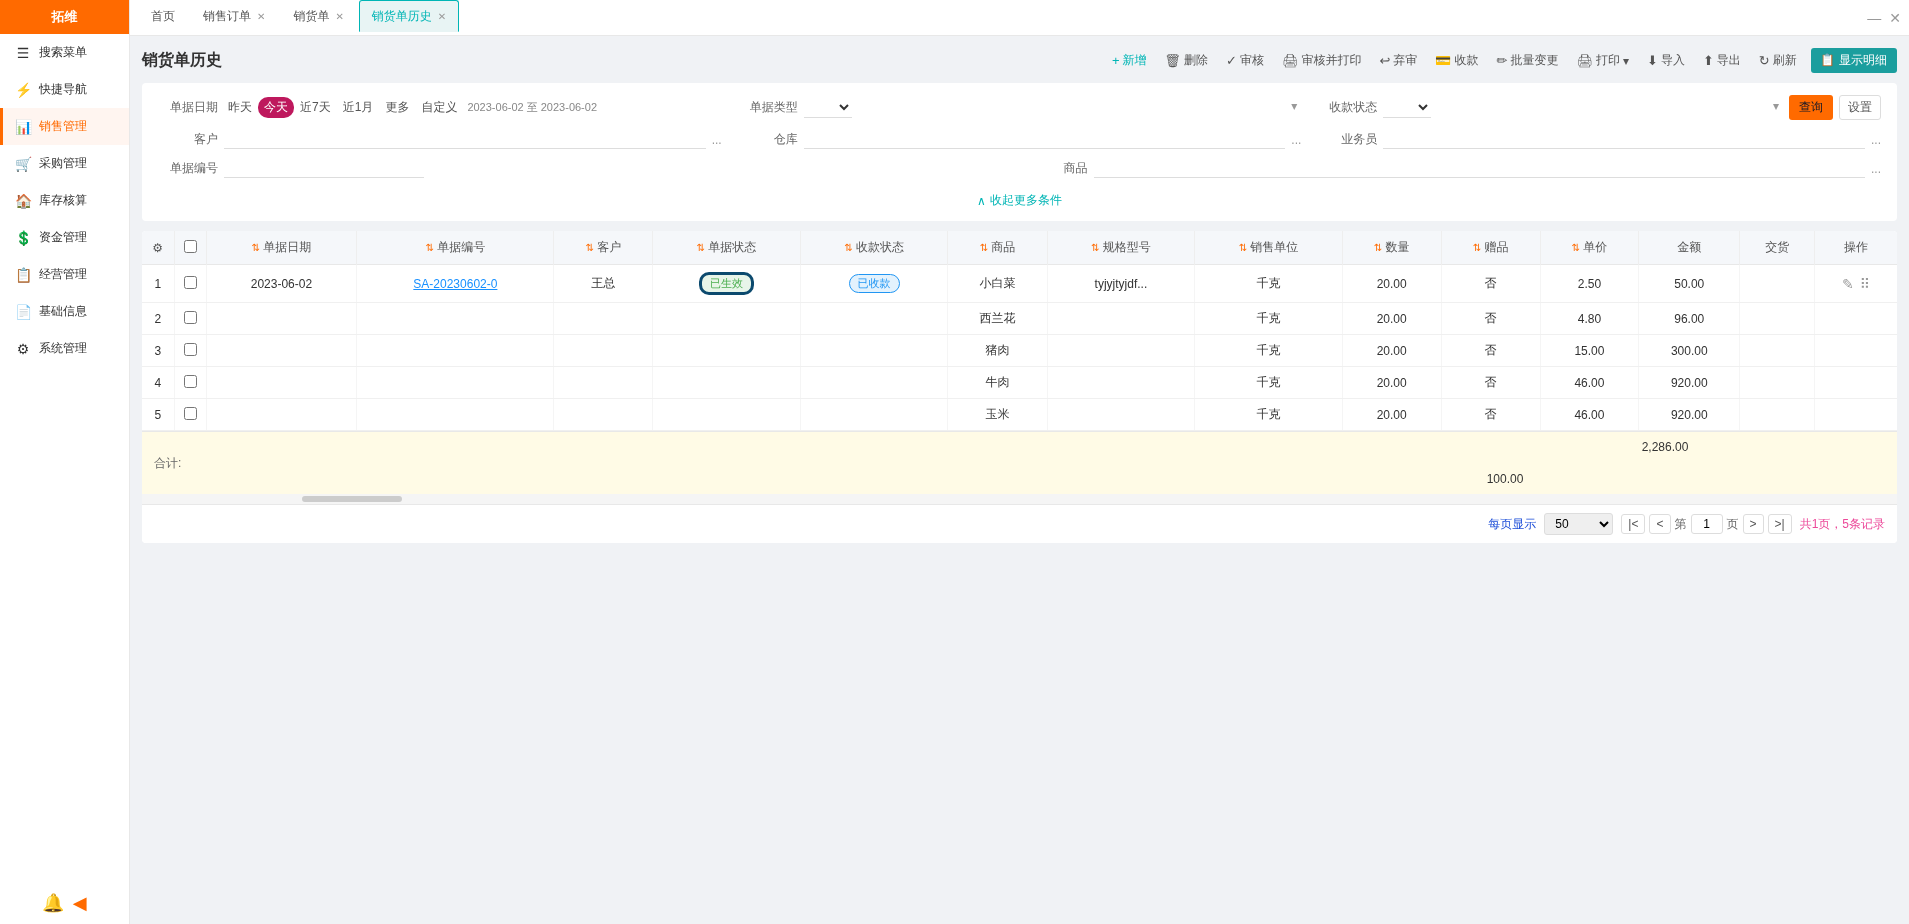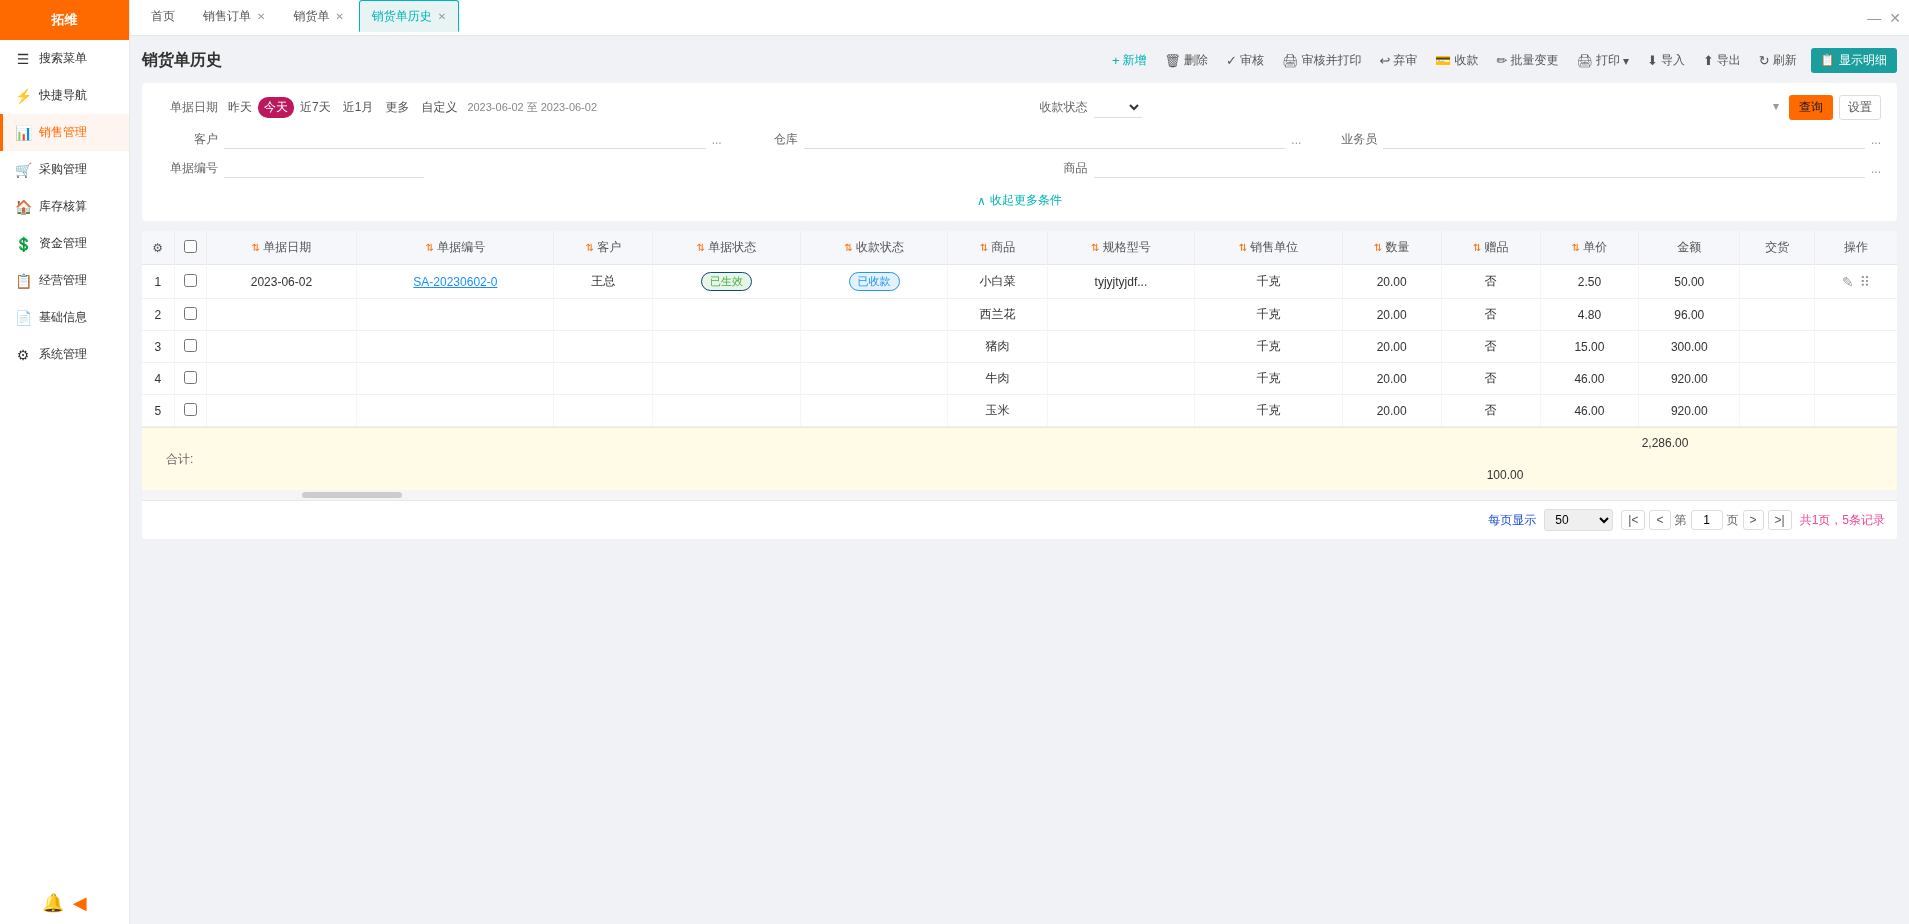--- a/index.html
+++ b/index.html
@@ -15,7 +15,7 @@
       flex-shrink: 0;
     }
     .sidebar-logo {
-      height: 40px;
+      height: 34px;
       background: #ff6a00;
       display: flex;
       align-items: center;

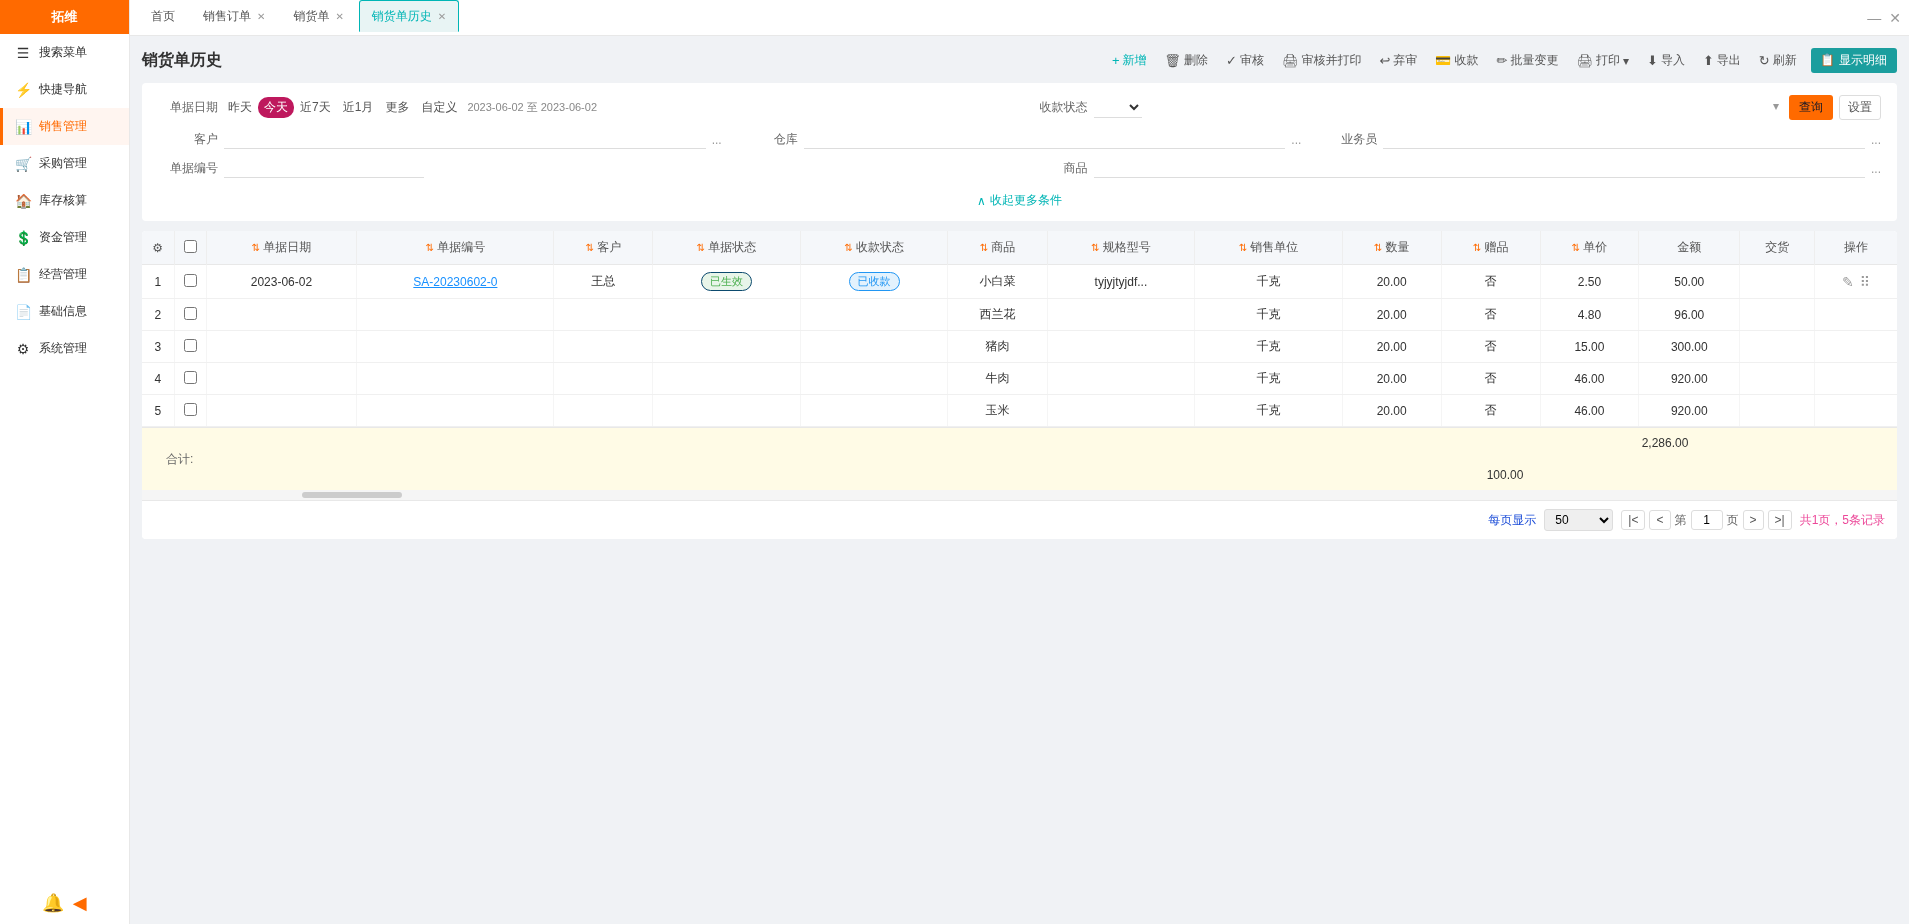--- a/index.html
+++ b/index.html
@@ -461,6 +461,14 @@
           </div>
         </div>
 
+        <div class="filter-item">
+          <span class="filter-label">单据类型</span>
+          <div class="select-wrapper">
+            <select class="select-field">
+              <option value=""></option>
+            </select>
+          </div>
+        </div>
 
         <div class="filter-item">
           <span class="filter-label">收款状态</span>

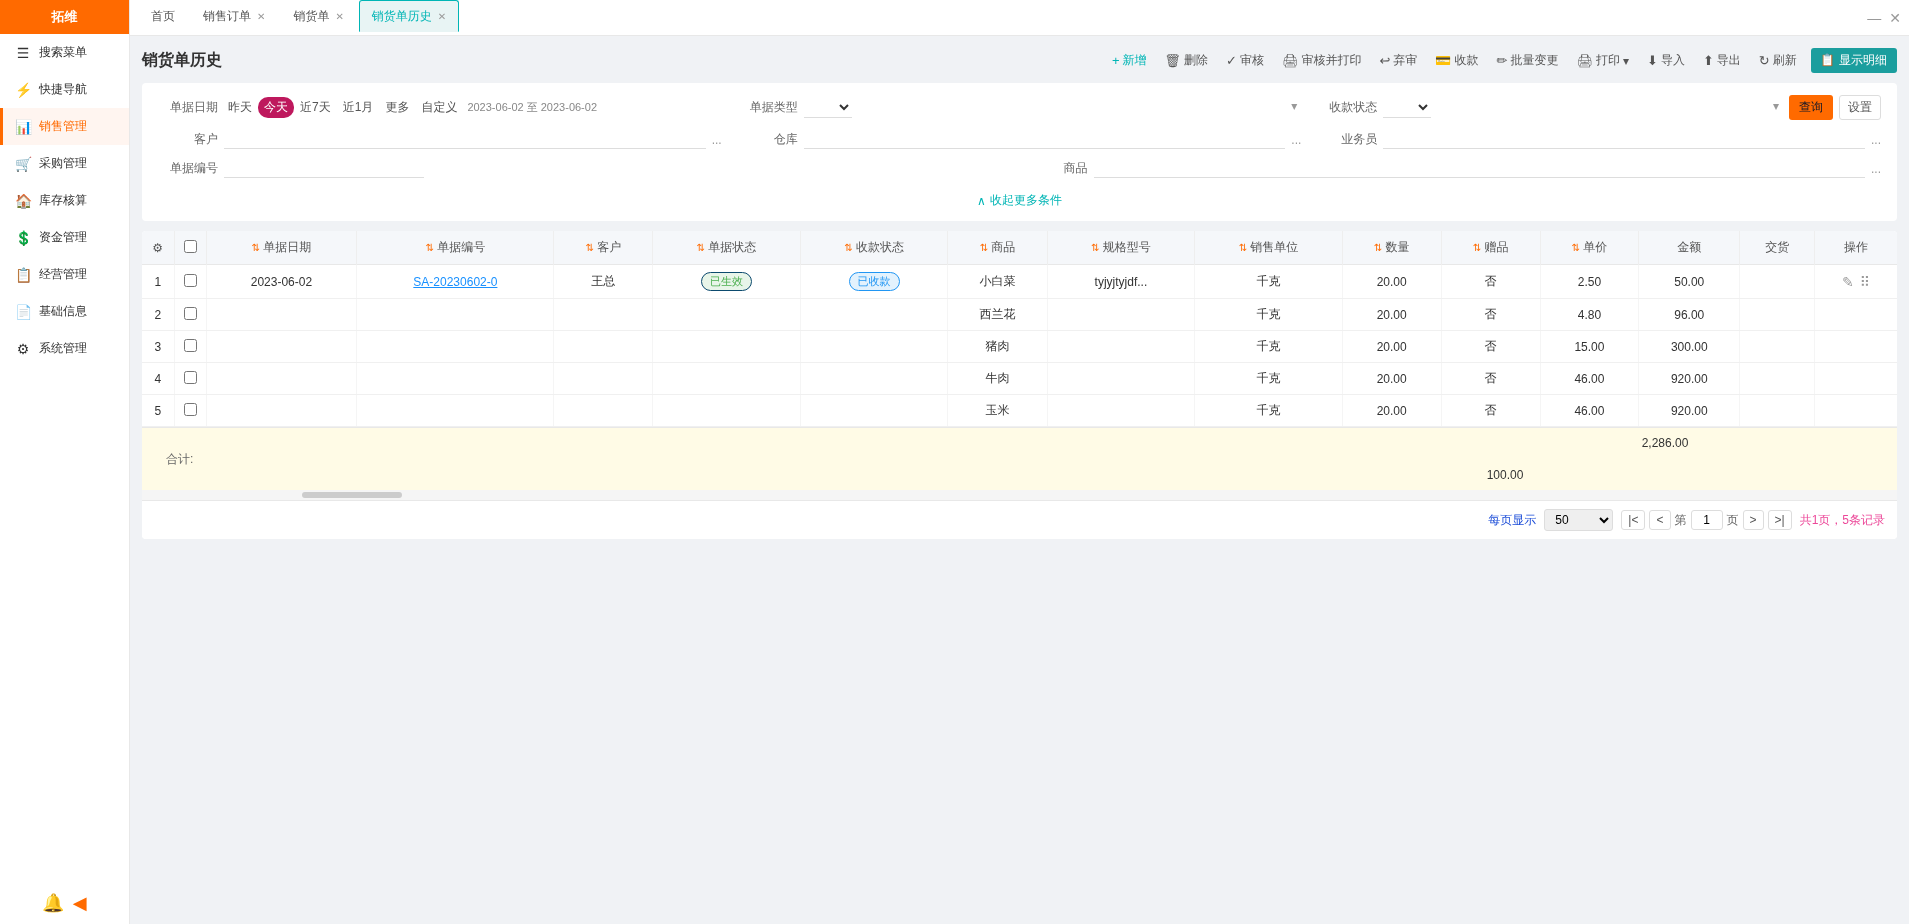--- a/index.html
+++ b/index.html
@@ -242,7 +242,7 @@
       border-radius: 10px;
       font-size: 11px;
     }
-    .status-effective { background: #e8f5e9; color: #4caf50; border: 1px solid #0c4a6e; }
+    .status-effective { background: #e8f5e9; color: #4caf50; border: 3px solid #0c4a6e; }
     .status-paid { background: #e3f2fd; color: #2196f3; border: 1px solid #2196f3; }
     .link-text { color: #1890ff; cursor: pointer; text-decoration: underline; }
     .action-icons { display: flex; align-items: center; justify-content: center; gap: 6px; }

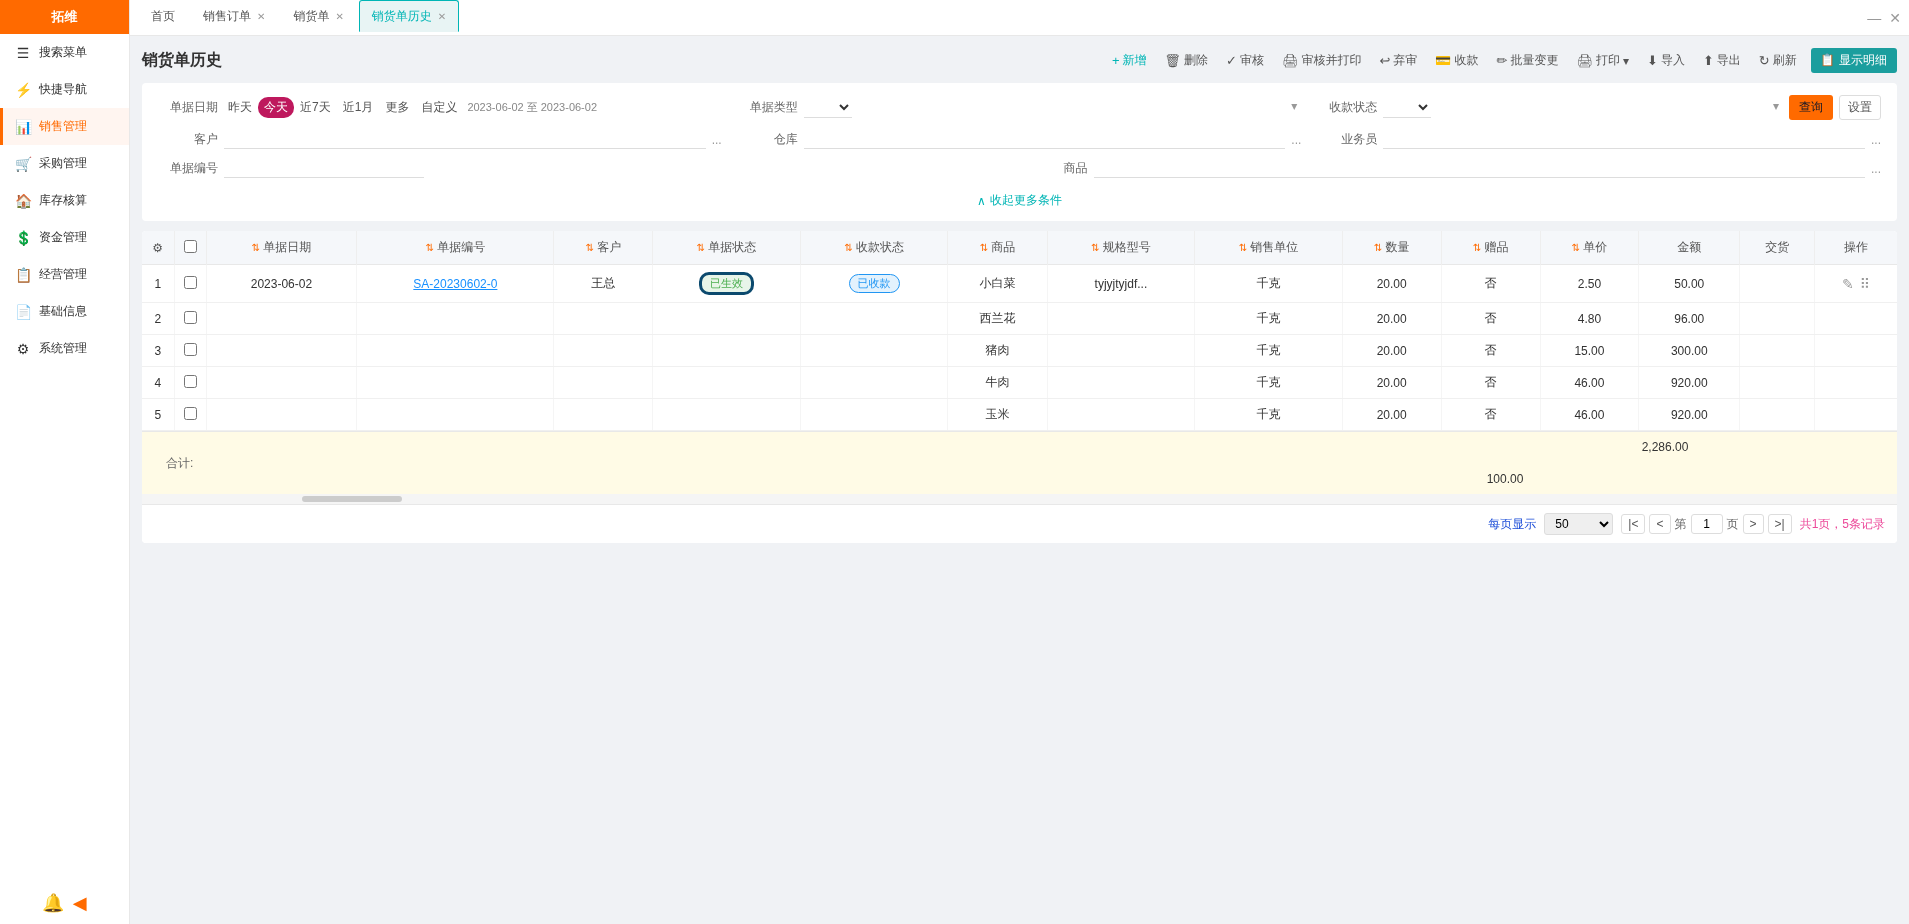--- a/index.html
+++ b/index.html
@@ -258,7 +258,7 @@
       font-size: 12px;
       color: #333;
     }
-    .footer-label { width: 60px; color: #666; margin-left: 12px; }
+    .footer-label { width: 60px; color: #666; }
     .footer-values {
       flex: 1;
       display: flex;

